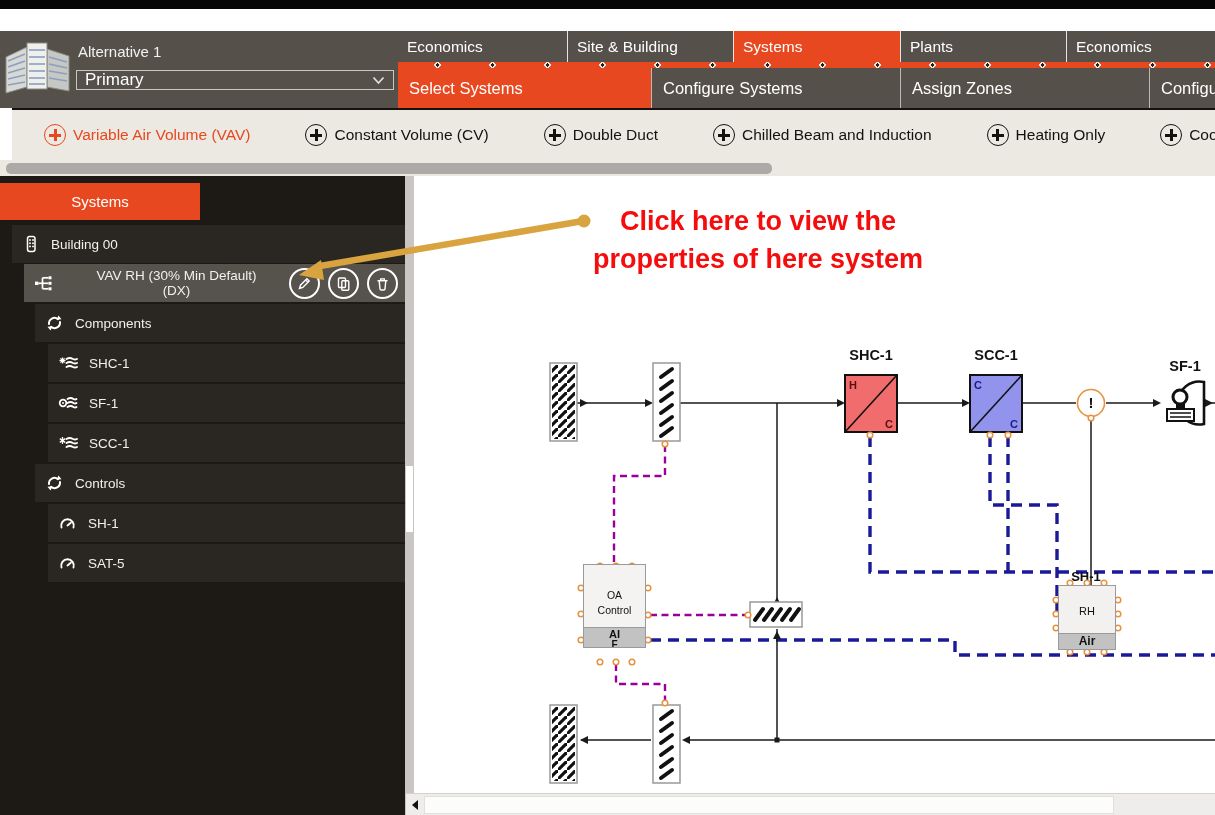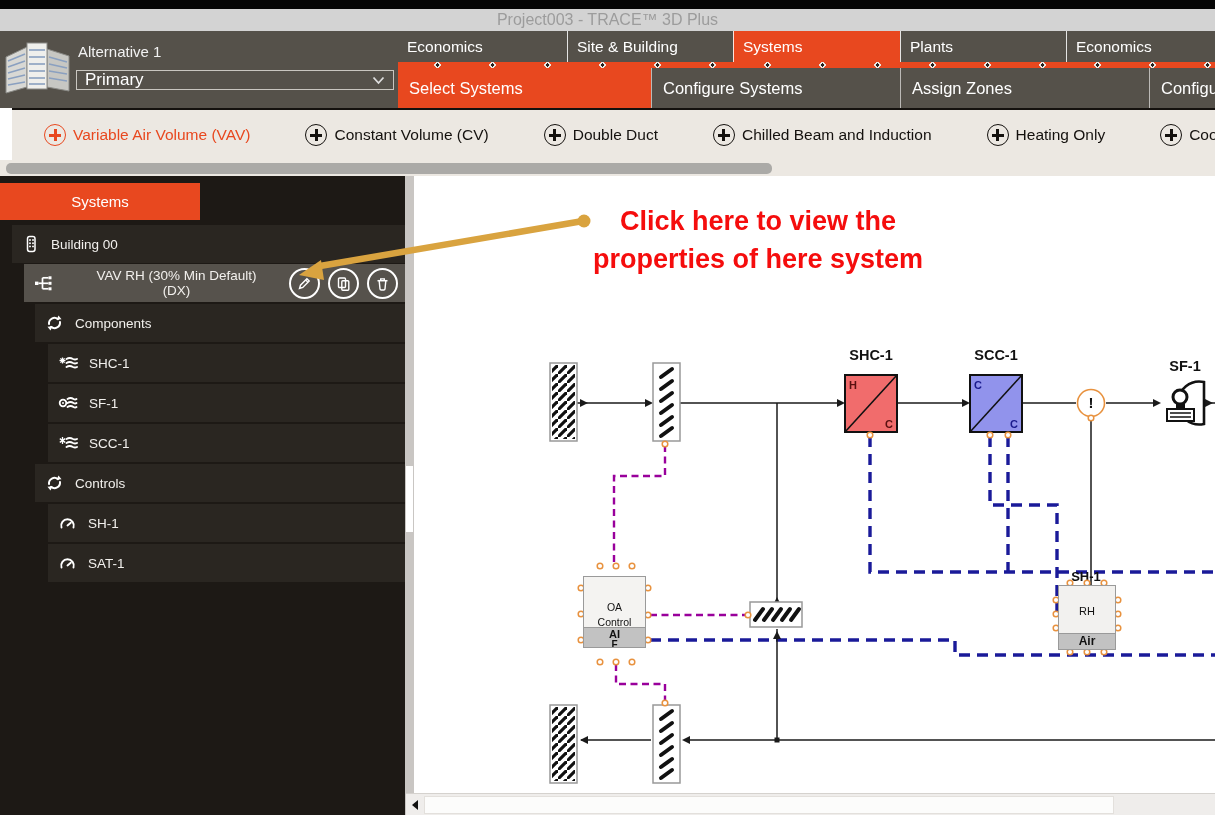--- a/index.html
+++ b/index.html
@@ -99,9 +99,6 @@
 <div id="app">
 
   <div class="top-black"></div>
-  <div class="titlebar">
-    <span>Project003 - TRACE™ 3D Plus</span>
-  </div>
 
   <div class="header">
     <svg class="bldg3d" width="72" height="68" viewBox="0 0 72 68">

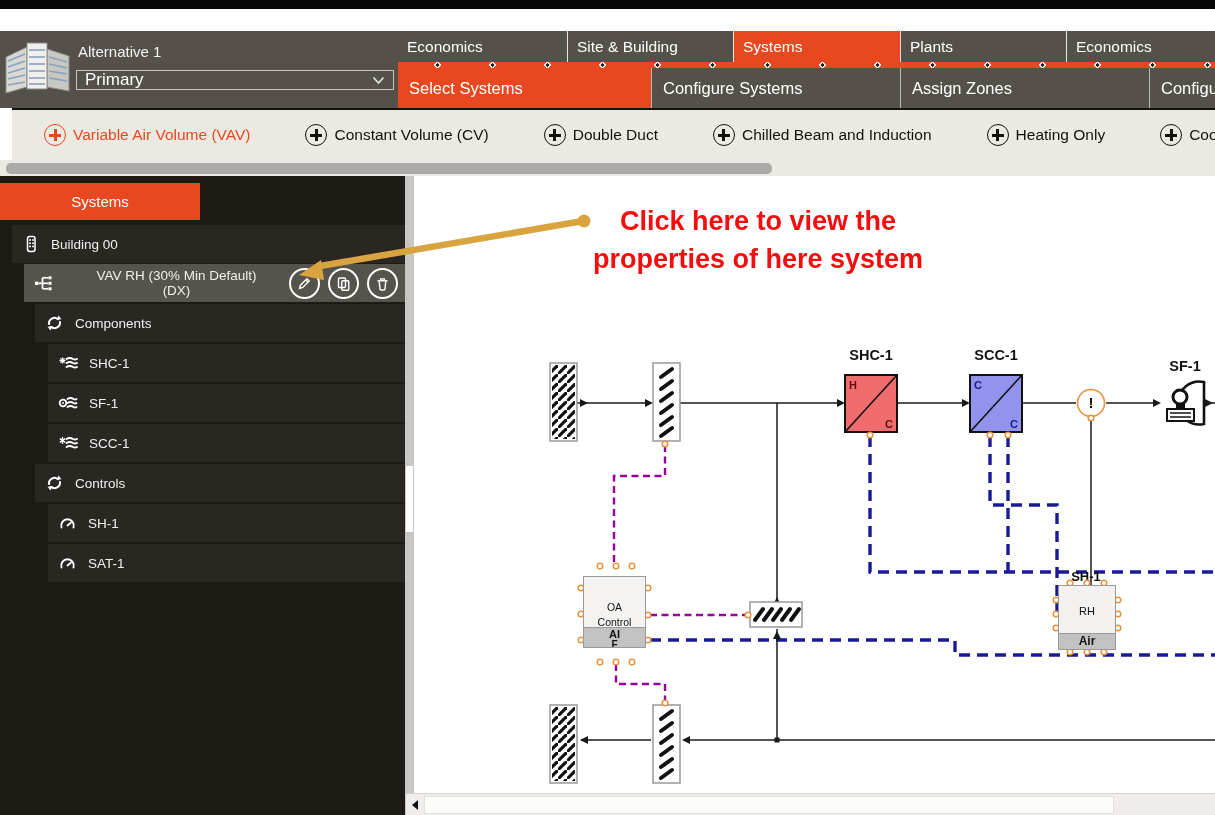--- a/index.html
+++ b/index.html
@@ -354,7 +354,7 @@
         <line x1="9.5" y1="11.5" x2="12.8" y2="8.7" stroke="#fff" stroke-width="1.9" stroke-linecap="round"></line>
           </svg>
       </span>
-      <span>SAT-1</span>
+      <span>SAT-5</span>
     </div>
   </div>
 

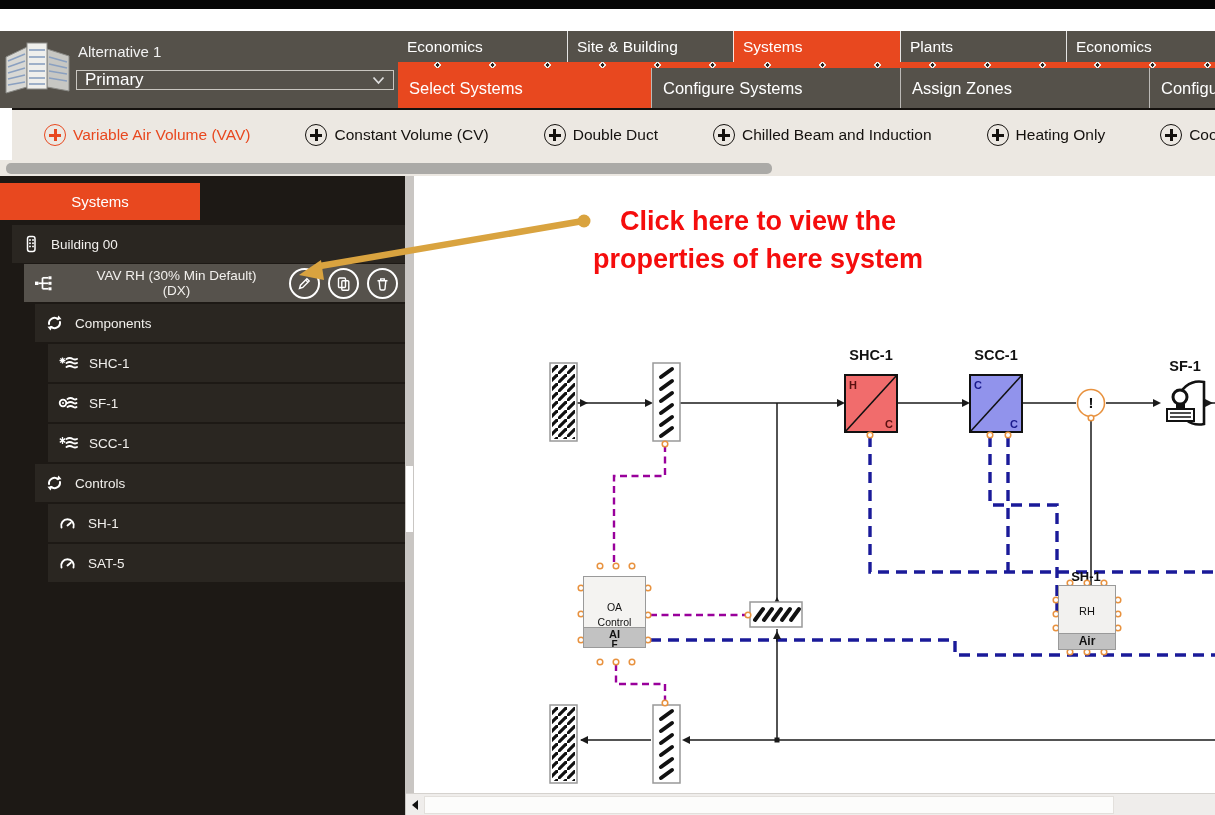--- a/index.html
+++ b/index.html
@@ -74,7 +74,7 @@
            font-size:27px;line-height:38px;color:#f50d0d;}
   .comp-box{position:absolute;border:1.5px solid #9a9a9a;background:#f4f3f1;box-sizing:border-box;
             font-size:10.5px;color:#111;text-align:center;cursor:pointer;}
-  .oa-box{left:169px;top:400px;width:63px;height:72px;}
+  .oa-box{left:169px;top:388px;width:63px;height:84px;}
   .oa-text{margin-top:23px;line-height:15px;}
   .box-strip{position:absolute;left:0;bottom:0;width:100%;background:#c2c2c2;border-top:1px solid #9a9a9a;
              font-weight:bold;overflow:hidden;}

